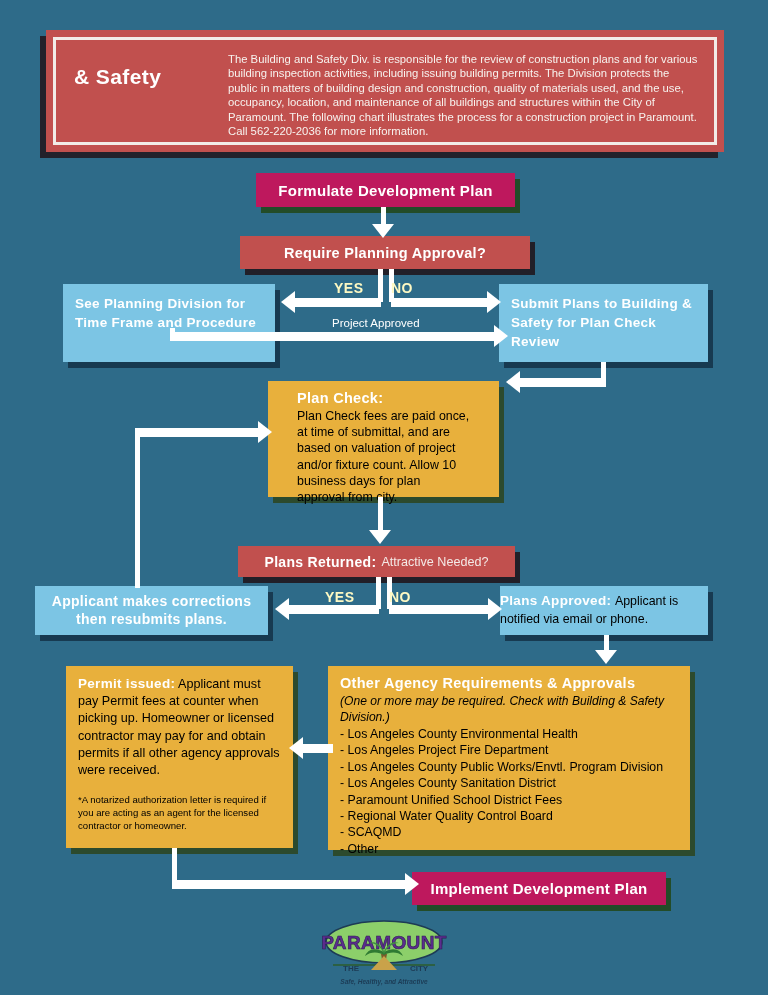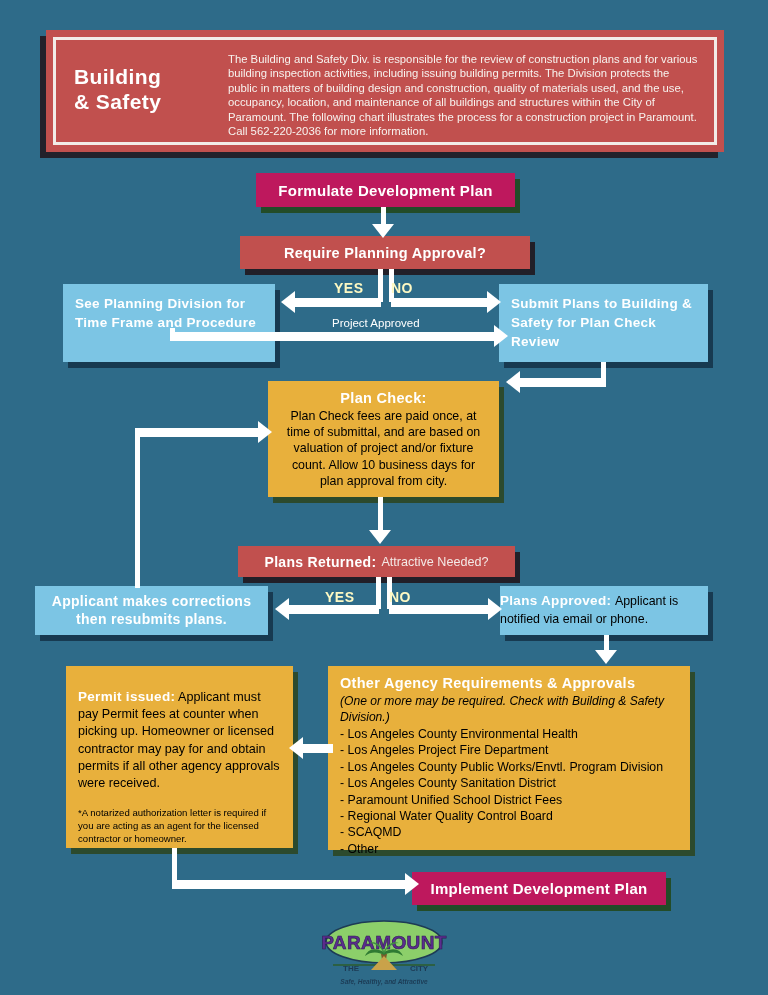--- a/index.html
+++ b/index.html
@@ -171,7 +171,6 @@
   <div class="hdr-outer">
     <div class="hdr-inner">
       <div class="hdr-title">
-        <div>Building</div>
         <div>&amp; Safety</div>
       </div>
       <div class="hdr-body">The Building and Safety Div. is responsible for the review of construction plans and for various building inspection activities, including issuing building permits. The Division protects the public in matters of building design and construction, quality of materials used, and the use, occupancy, location, and maintenance of all buildings and structures within the City of Paramount. The following chart illustrates the process for a construction project in Paramount. Call 562-220-2036 for more information.</div>

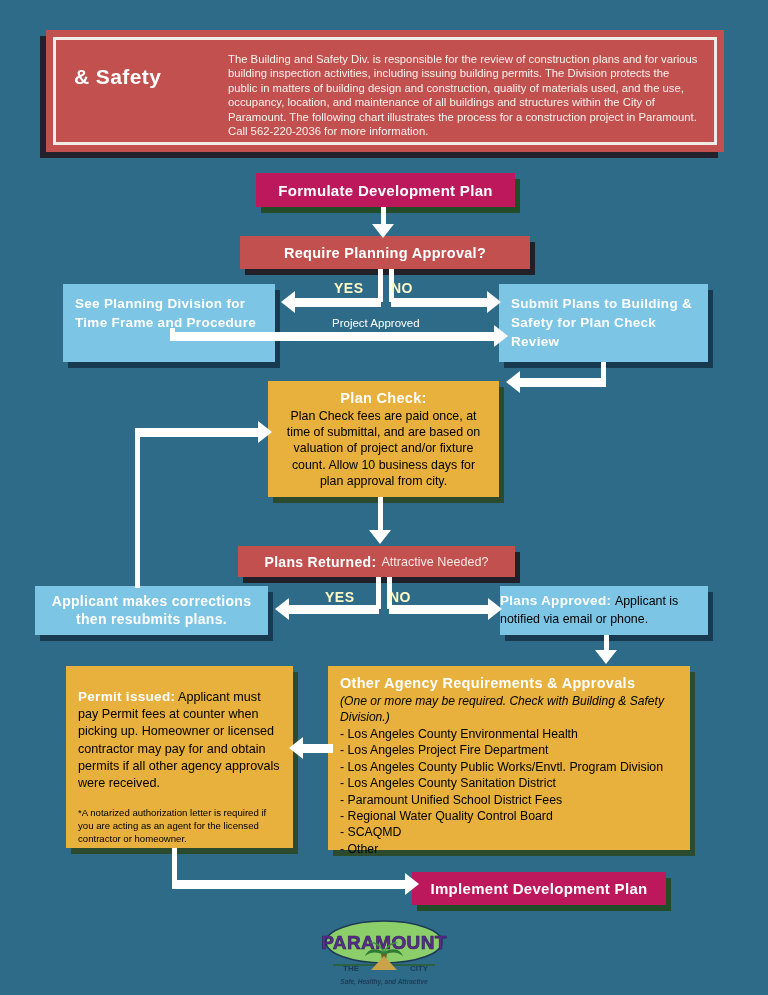--- a/index.html
+++ b/index.html
@@ -230,7 +230,7 @@
 
   <div class="box gold" style="left:268px; top:381px; width:231px; height:116px;">
     <div class="sh"></div>
-    <div class="bd" style="padding:8px 17px;text-align:center;">
+    <div class="bd" style="padding:8px 29px;">
       <div class="label-white-bold" style="font-size:14.5px; line-height:19px;">Plan Check:</div>
       <div class="txt-dark" style="font-size:12.4px; line-height:16.2px;">Plan Check fees are paid once, at time of submittal, and are based on valuation of project and/or fixture count. Allow 10 business days for plan approval from city.</div>
     </div>

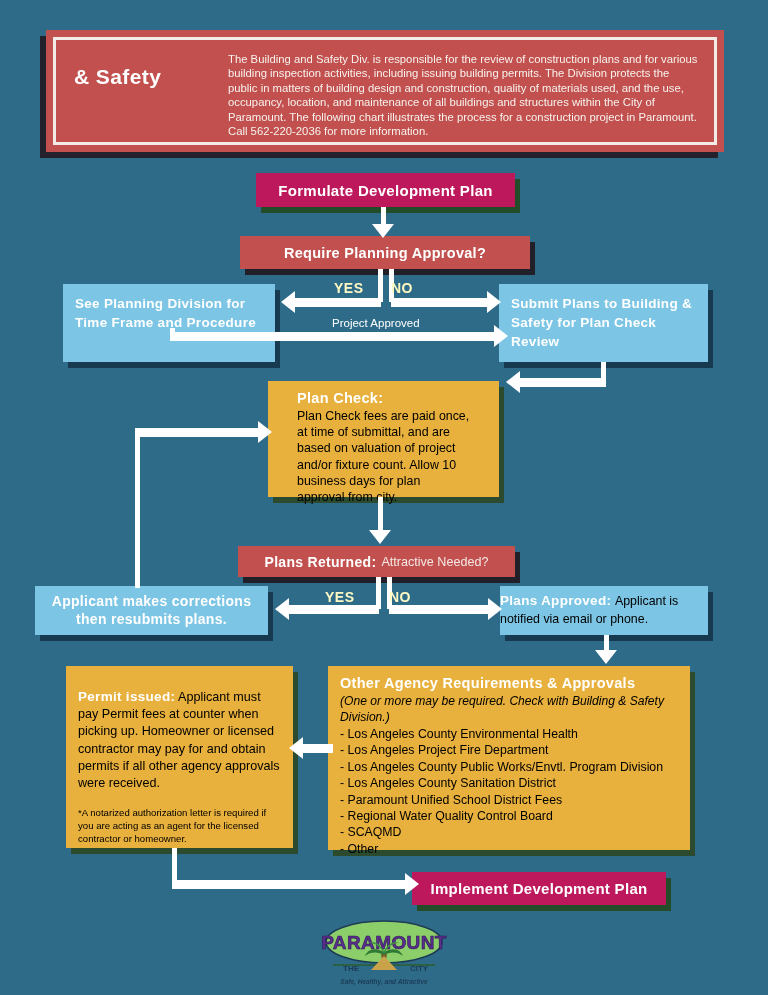--- a/index.html
+++ b/index.html
@@ -286,7 +286,7 @@
 
   <div class="box gold" style="left:66px; top:666px; width:227px; height:182px;">
     <div class="sh"></div>
-    <div class="bd" style="padding:22px 12px;">
+    <div class="bd" style="padding:9px 12px;">
       <div style="font-size:12.6px; line-height:17.2px;">
         <span class="label-white-bold" style="font-size:13.5px;">Permit issued:</span>
         <span class="txt-dark">Applicant must pay Permit fees at counter when picking up. Homeowner or licensed contractor may pay for and obtain permits if all other agency approvals were received.</span>

